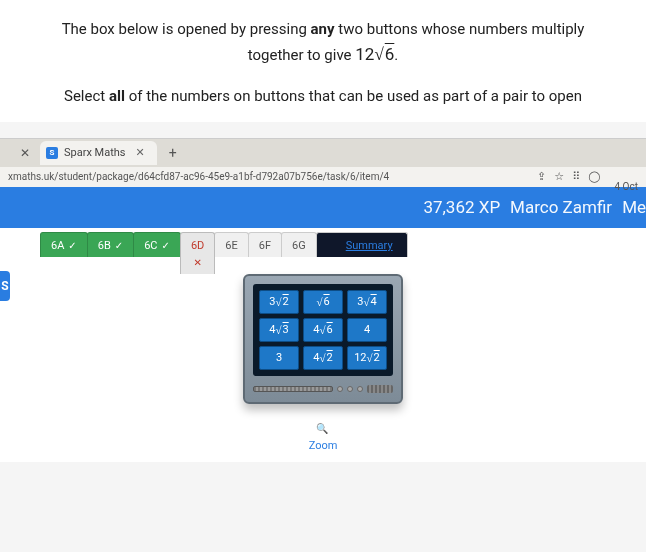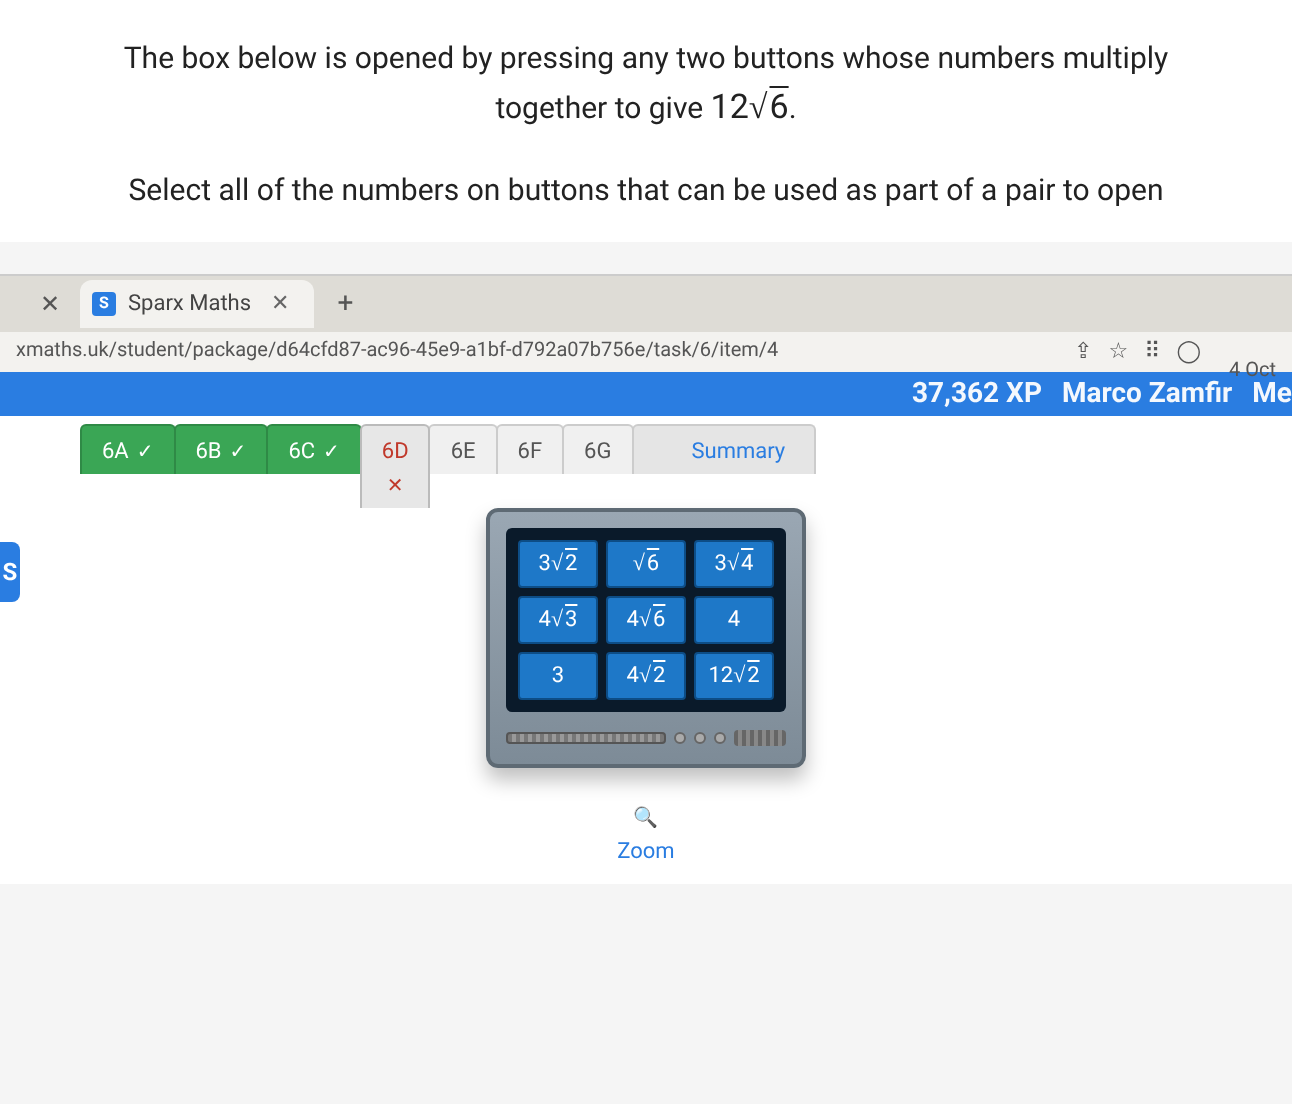--- a/index.html
+++ b/index.html
@@ -7,7 +7,7 @@
 
   .question-area { background: #fff; padding: 18px 6px 14px 6px; }
   .q-line { font-size: 15px; color: #222; text-align: center; line-height: 1.55; }
-  .q-line b { font-weight: 400; }
+  .q-line b { font-weight: 700; }
   .math-target { font-family: Georgia, "Times New Roman", serif; font-size: 17px; }
   .sqrt-sym { font-family: Georgia, serif; }
   .sqrt-body { text-decoration: overline; padding-left: 1px; }

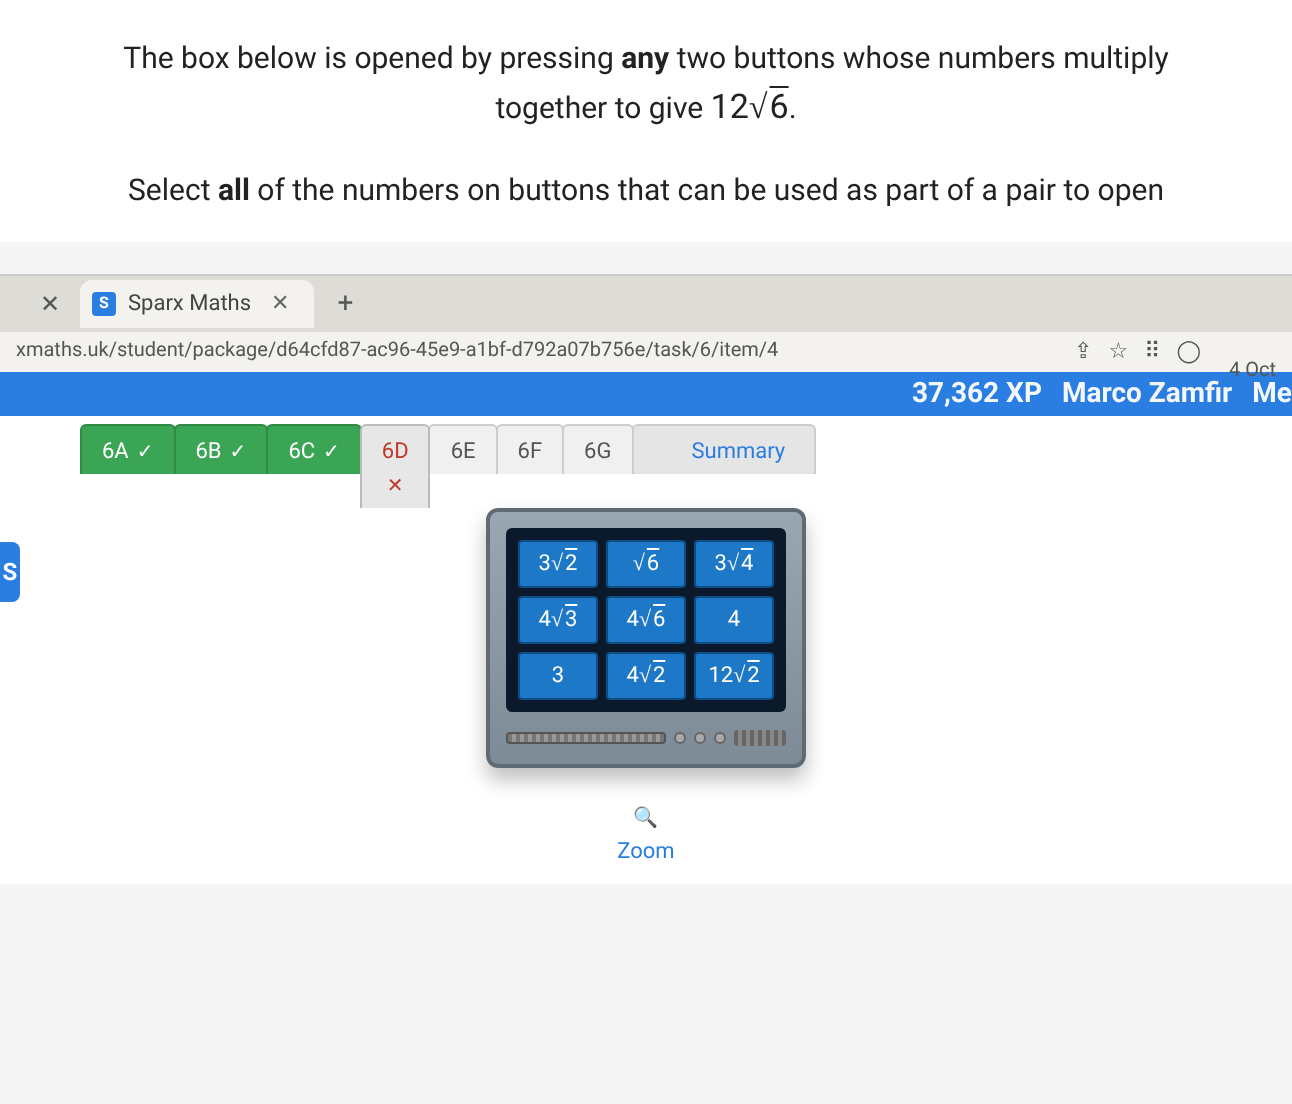--- a/index.html
+++ b/index.html
@@ -28,7 +28,7 @@
   .addr-icons { display: flex; gap: 8px; align-items: center; font-size: 11px; color: #555; }
   .addr-date { font-size: 10px; color: #555; margin-left: 6px; margin-top: 20px; }
 
-  .app-strip { background: #2a7de1; color: #fff; height: 22px; display: flex; align-items: center; justify-content: flex-end; padding: 0 0 0 8px; font-size: 14px; gap: 10px; font-weight: bold; }
+  .app-strip { background: #2a7de1; color: #fff; height: 41px; display: flex; align-items: center; justify-content: flex-end; padding: 0 0 0 8px; font-size: 17px; gap: 10px; }
   .xp { opacity: .95; }
   .user { opacity: .95; }
 

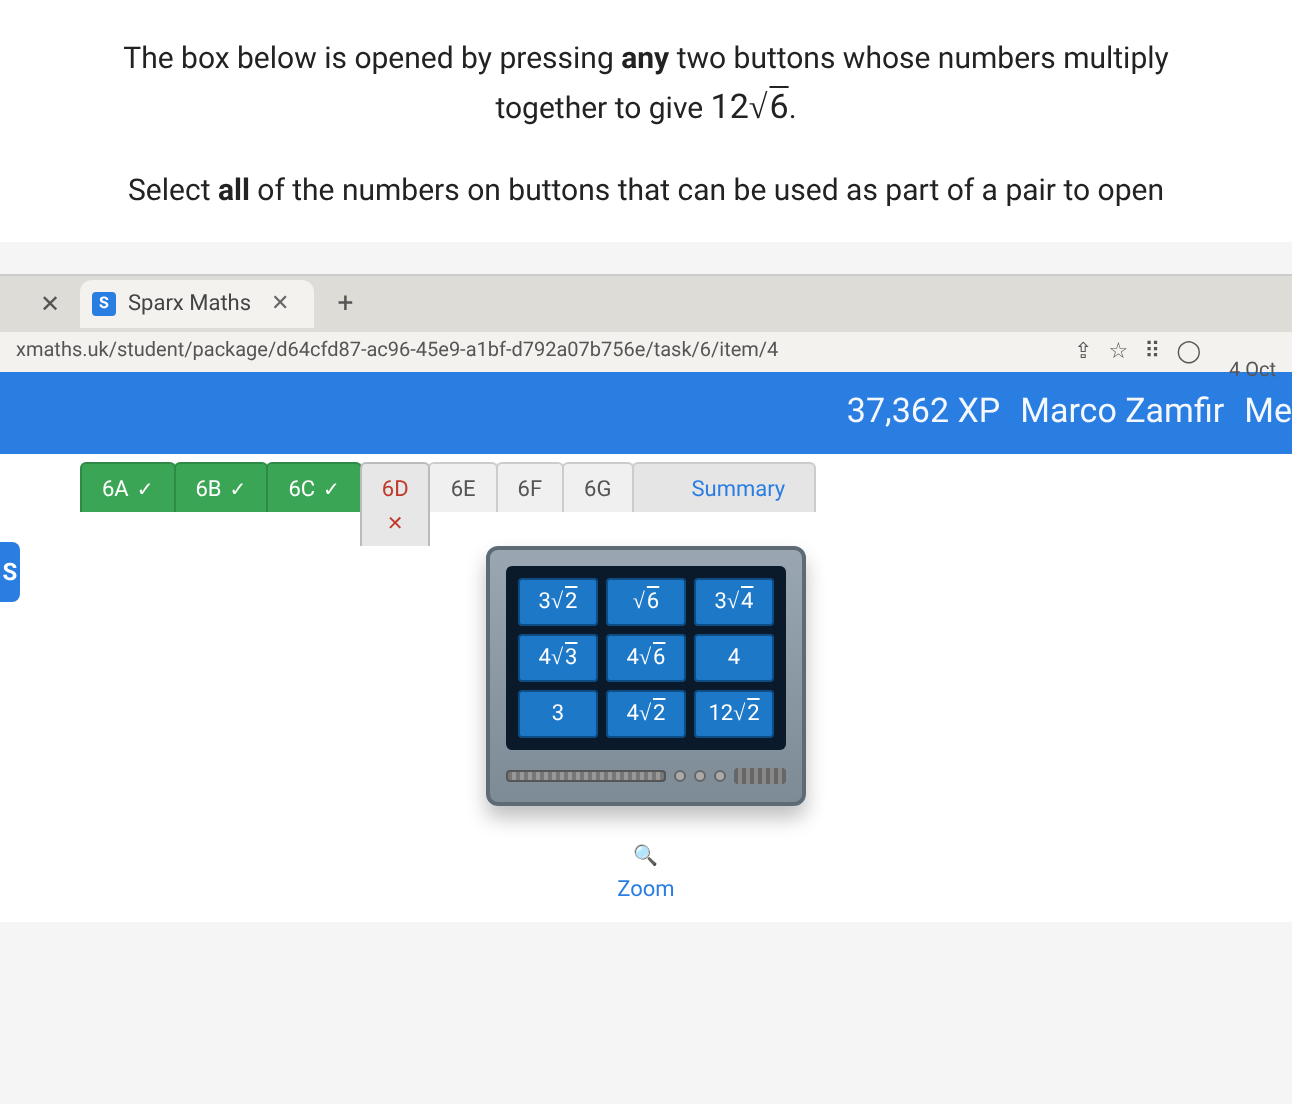--- a/index.html
+++ b/index.html
@@ -37,7 +37,7 @@
   .tab-green { background: #3aa655; border-color:#2f8a46; }
   .tab-active { background: #e7e7e7; color: #c0392b; border-color:#bbb; position:relative; z-index:2;flex-direction:column; }
   .tab-grey { background: #f0f0f0; color: #555; border-color:#ccc; }
-  .tab-sum { background: #e5e5e5; color:#2a7de1; border-color:#ccc; padding-left:29px; padding-right:14px; }
+  .tab-sum { background: #0f172a; color:#2a7de1; border-color:#ccc; padding-left:29px; padding-right:14px;text-decoration:underline; }
   .chk::after { content:"✓"; font-size:10px; }
   .xmk::after { content:"✕"; font-size:10px; }
 

